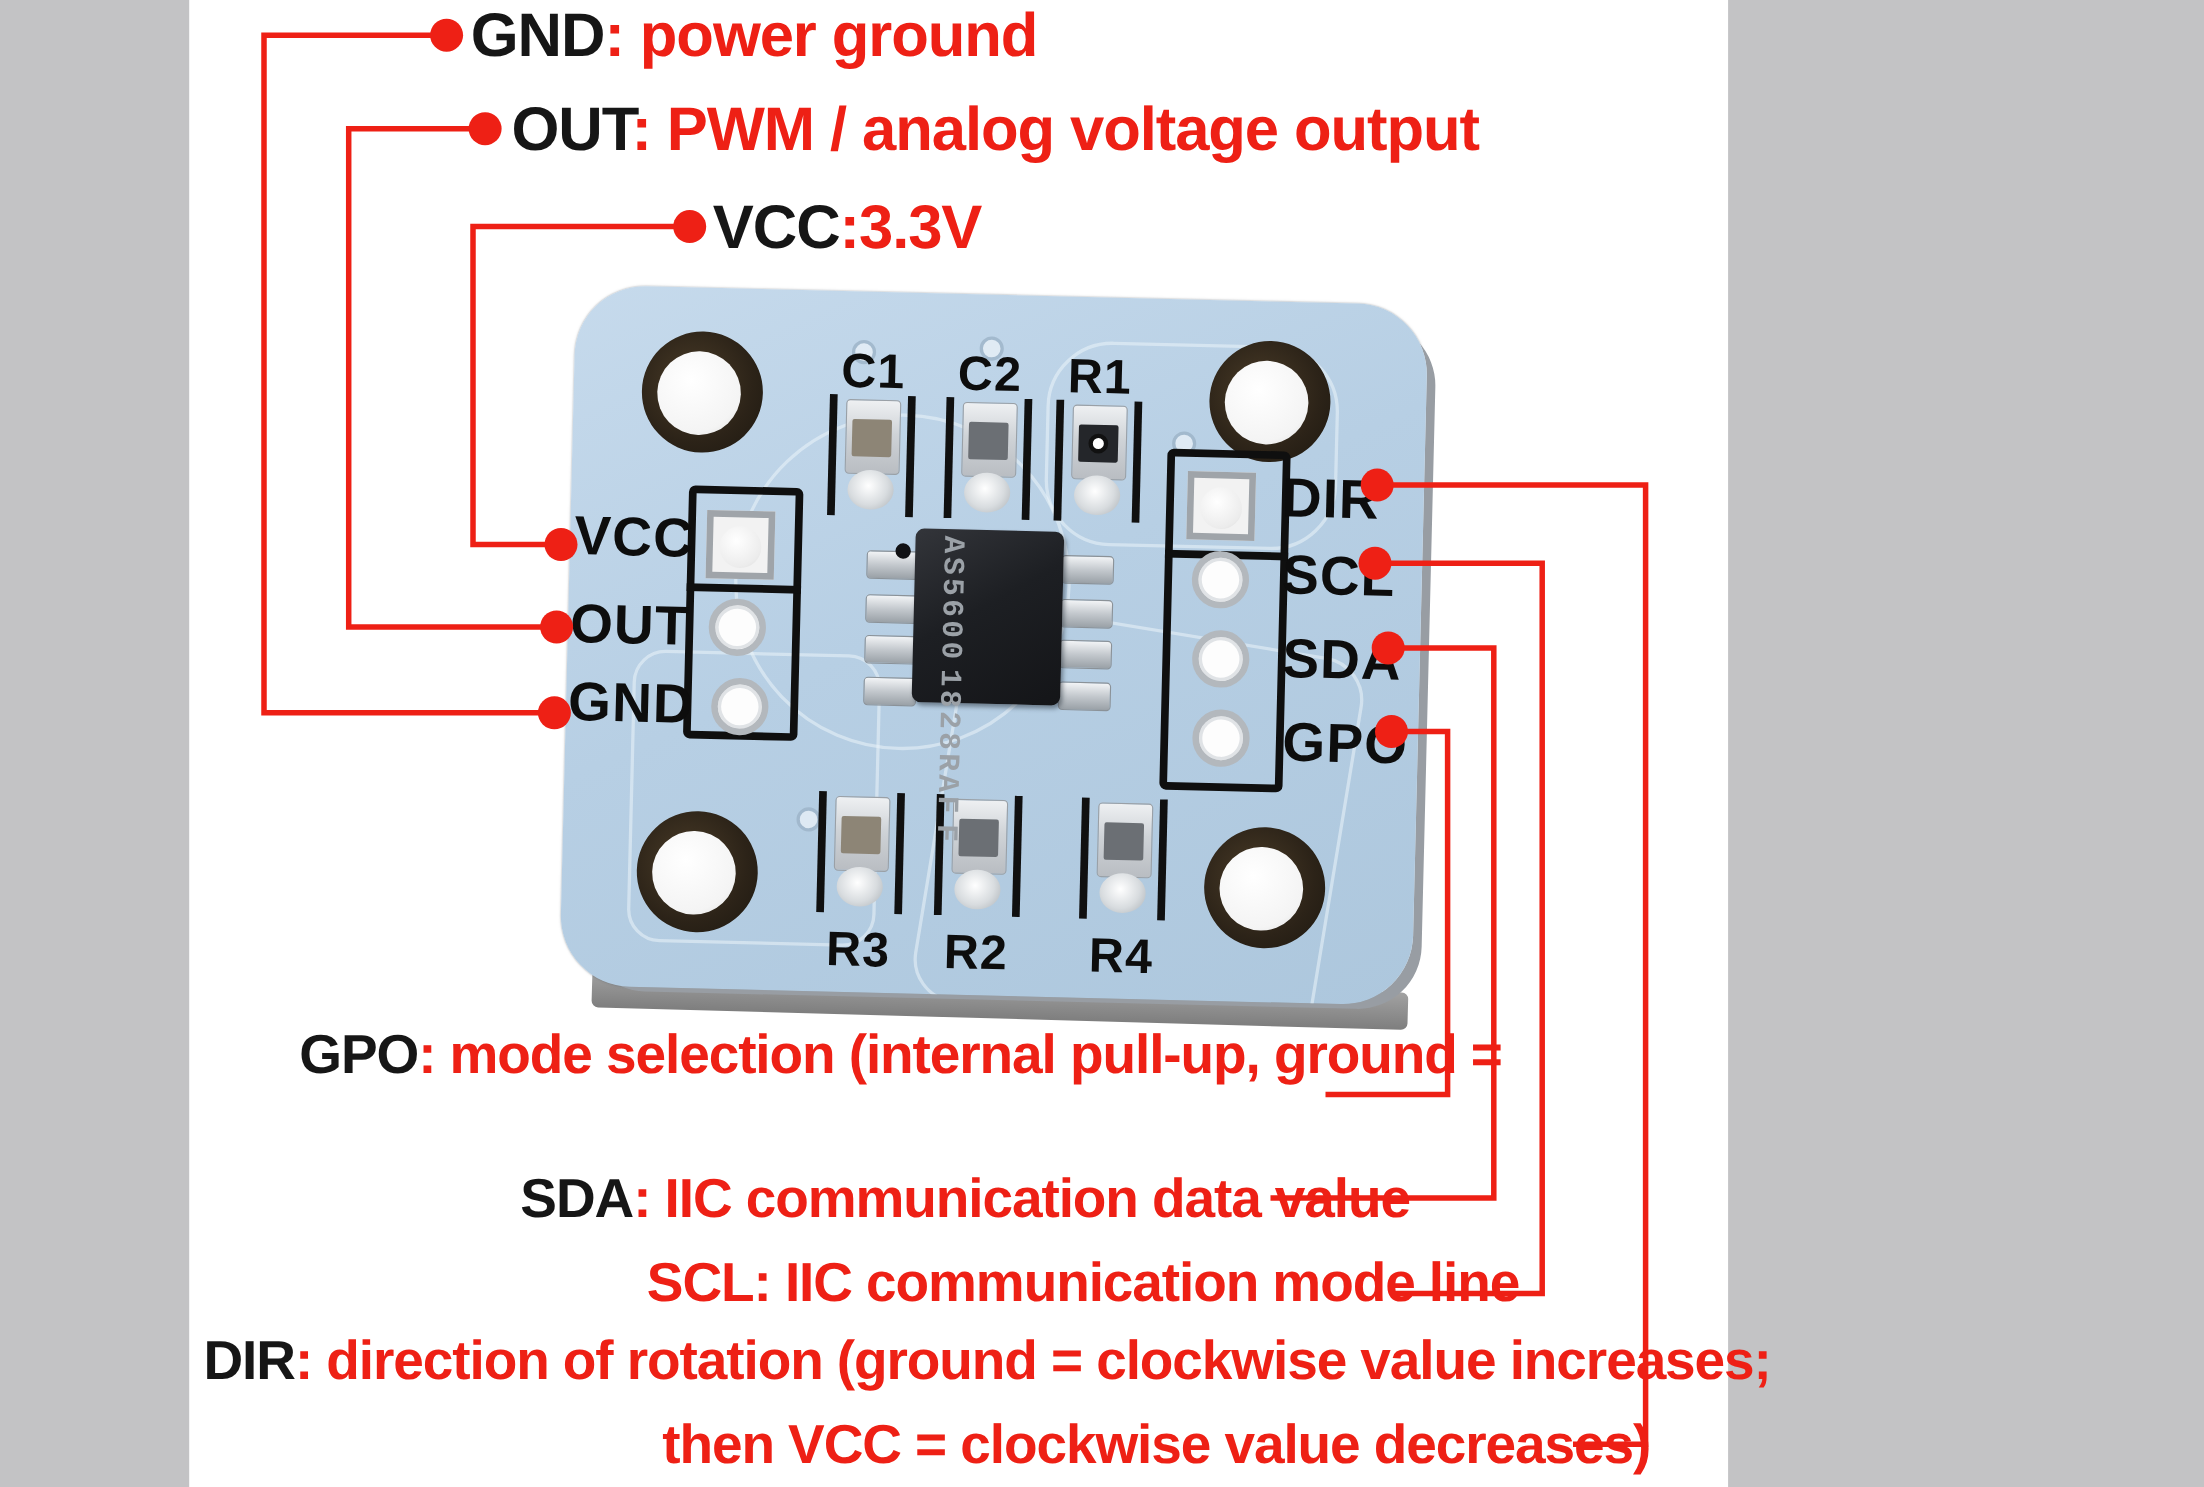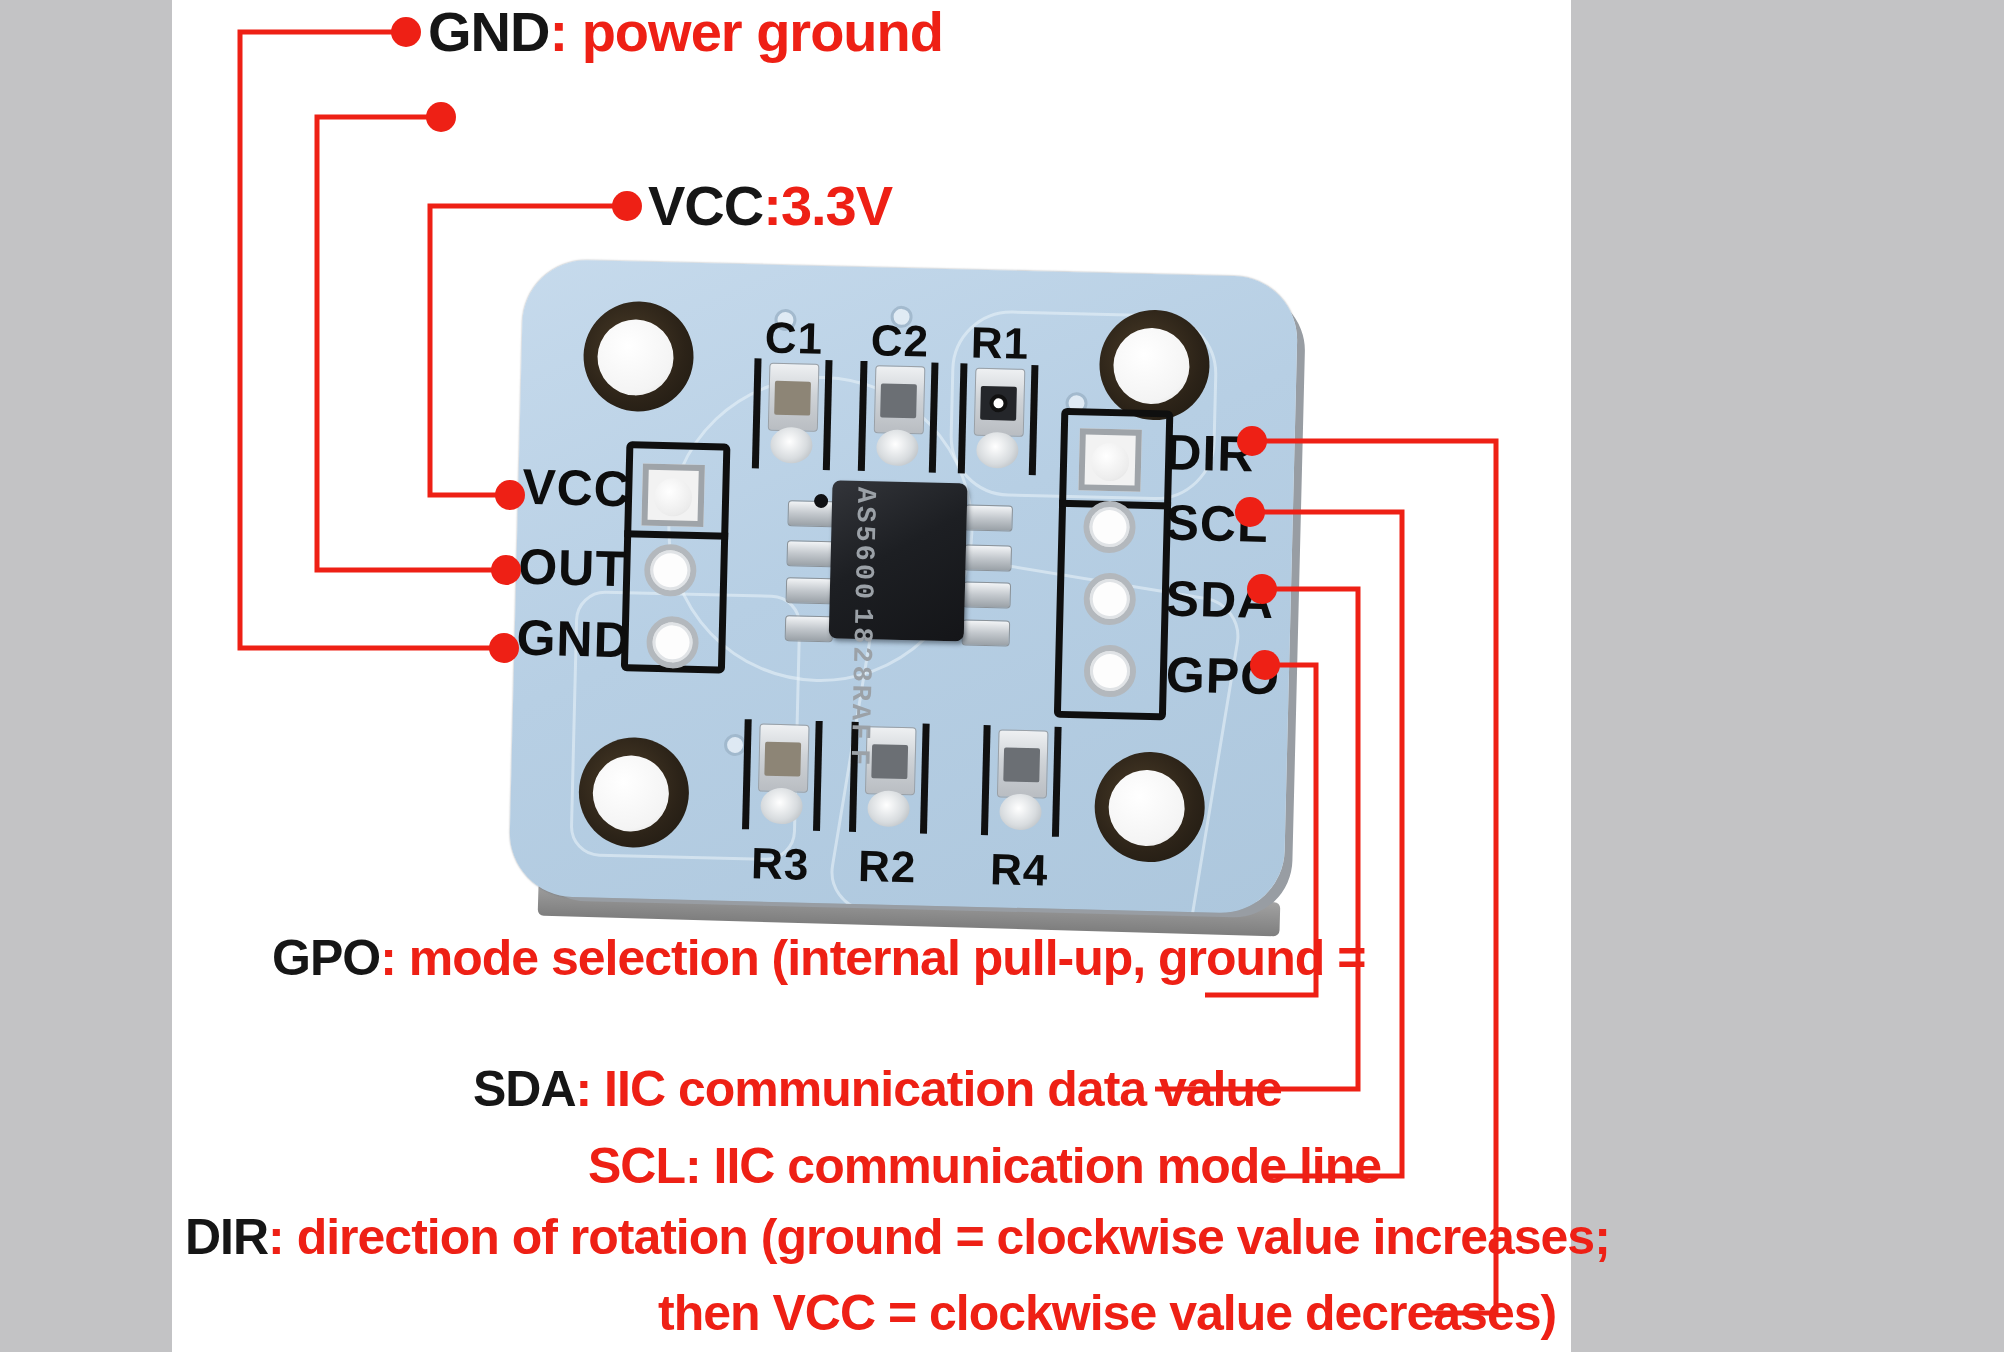--- a/index.html
+++ b/index.html
@@ -243,6 +243,9 @@
   <div class="ann top" style="left:428px;top:0px;text-align:right;">
     <span class="pin">GND</span><span class="desc">: power ground</span>
   </div>
+  <div class="ann top" style="left:465px;top:85px;">
+    <span class="pin">OUT</span><span class="desc">: PWM / analog voltage output</span>
+  </div>
   <div class="ann top" style="left:648px;top:174px;">
     <span class="pin">VCC</span><span class="desc">:3.3V</span>
   </div>

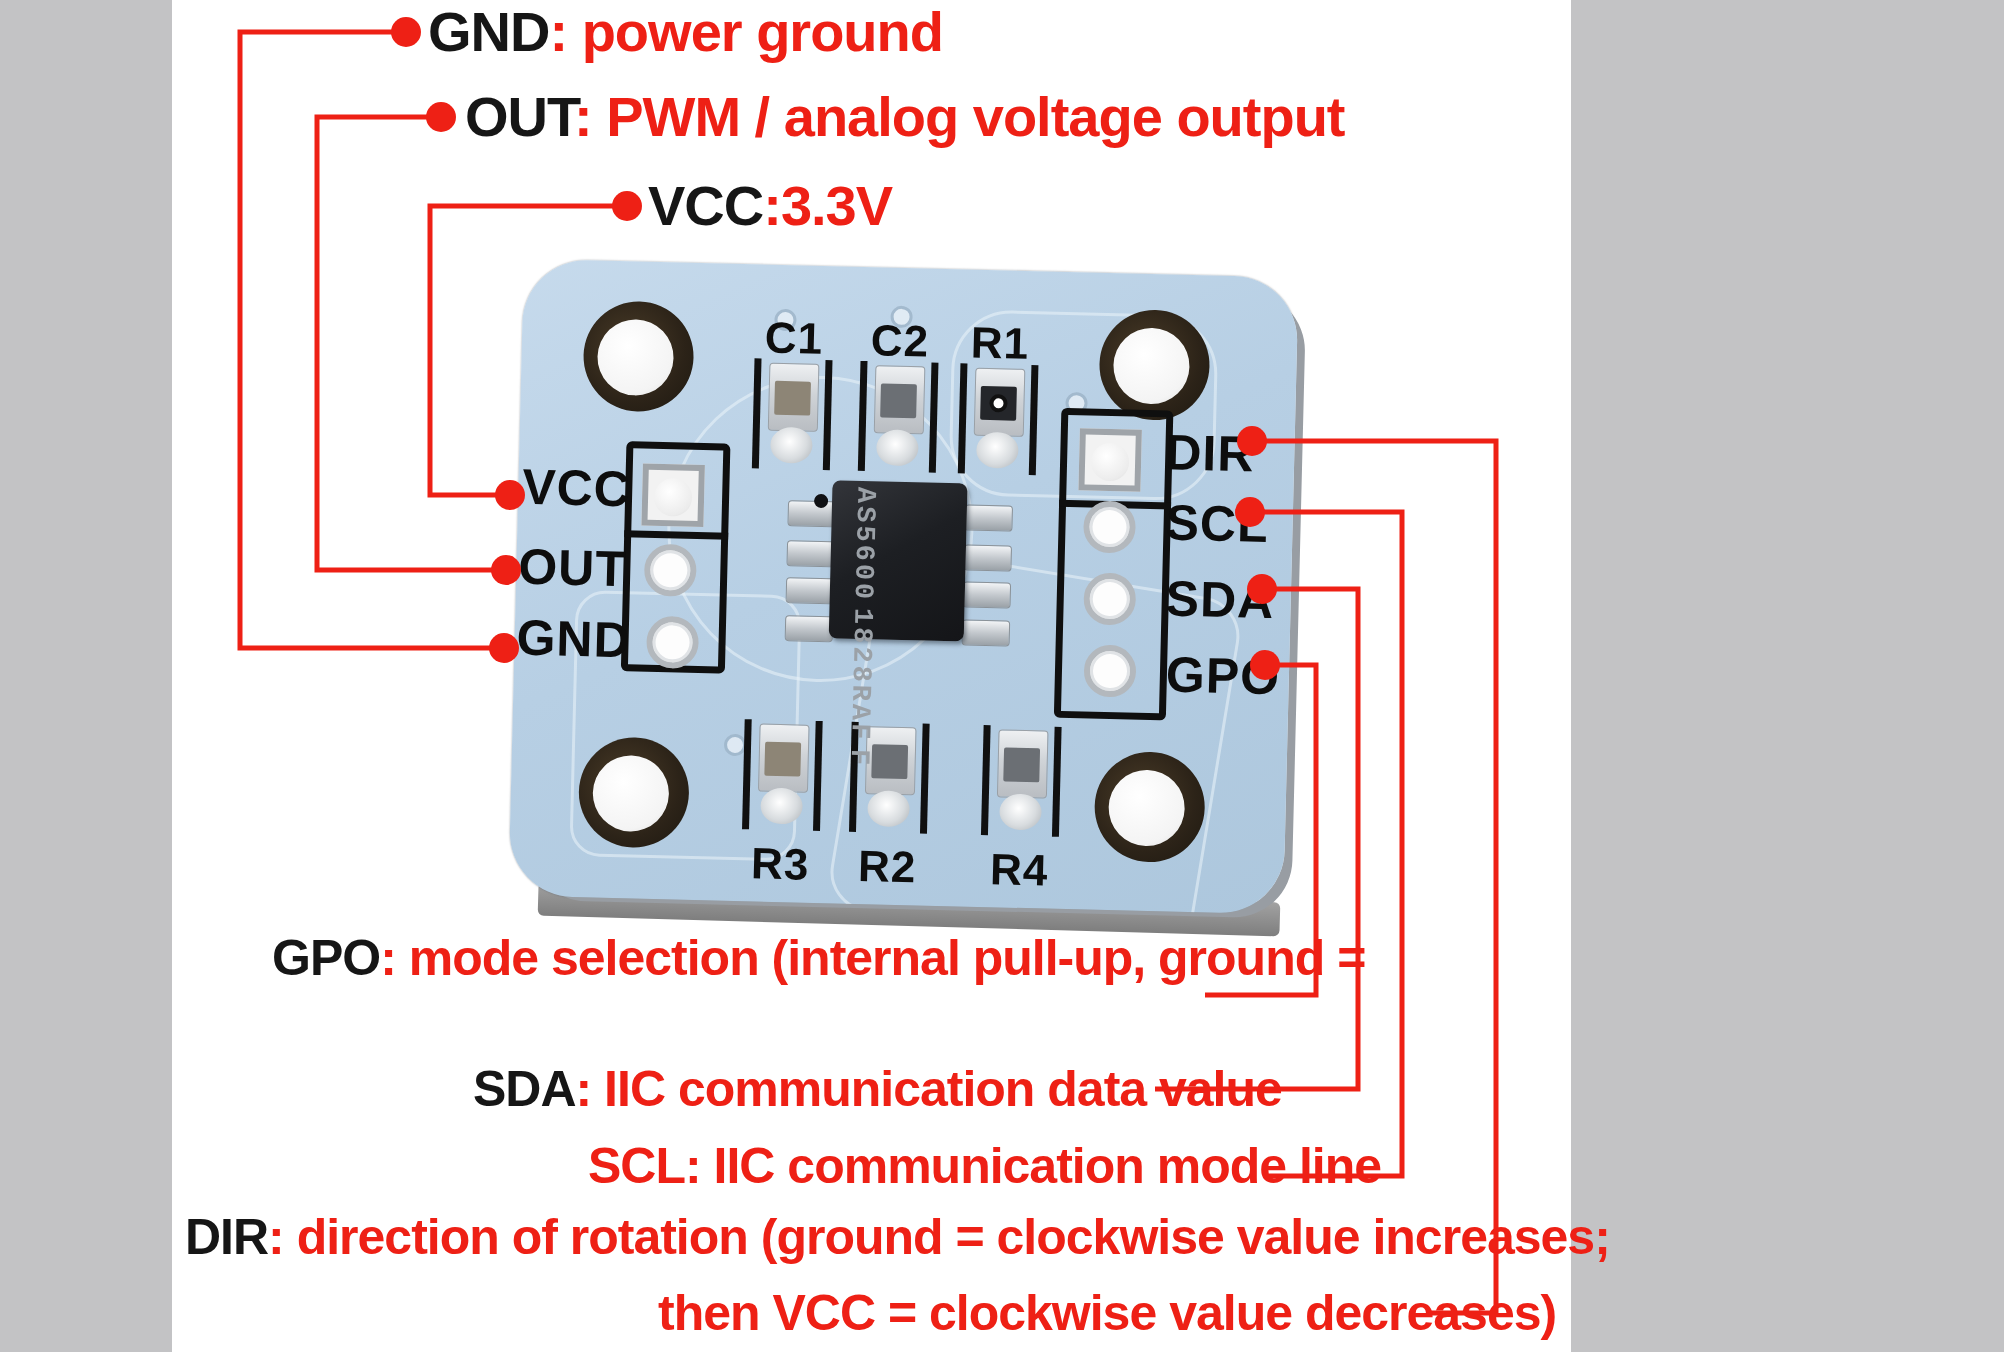--- a/index.html
+++ b/index.html
@@ -265,7 +265,7 @@
   <div class="ann bottom" style="left:185px;top:1207px;">
     <span class="pin">DIR</span><span class="desc">: direction of rotation (ground = clockwise value increases;</span>
   </div>
-  <div class="ann bottom" style="left:658px;top:1283px;text-align:right;">
+  <div class="ann bottom" style="left:602px;top:1283px;text-align:right;">
     <span class="desc">then VCC = clockwise value decreases)</span>
   </div>
 

